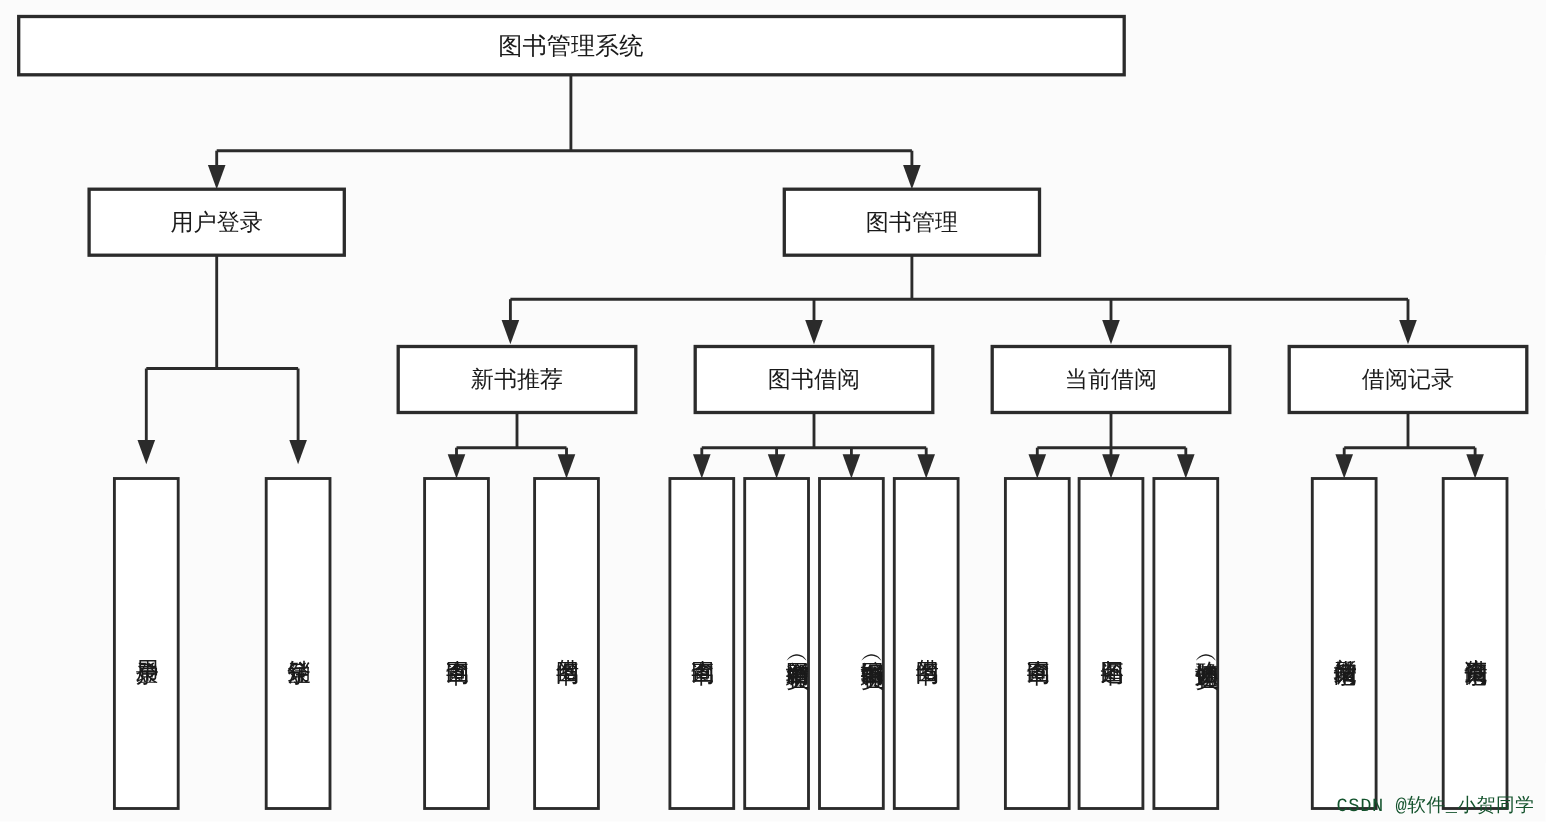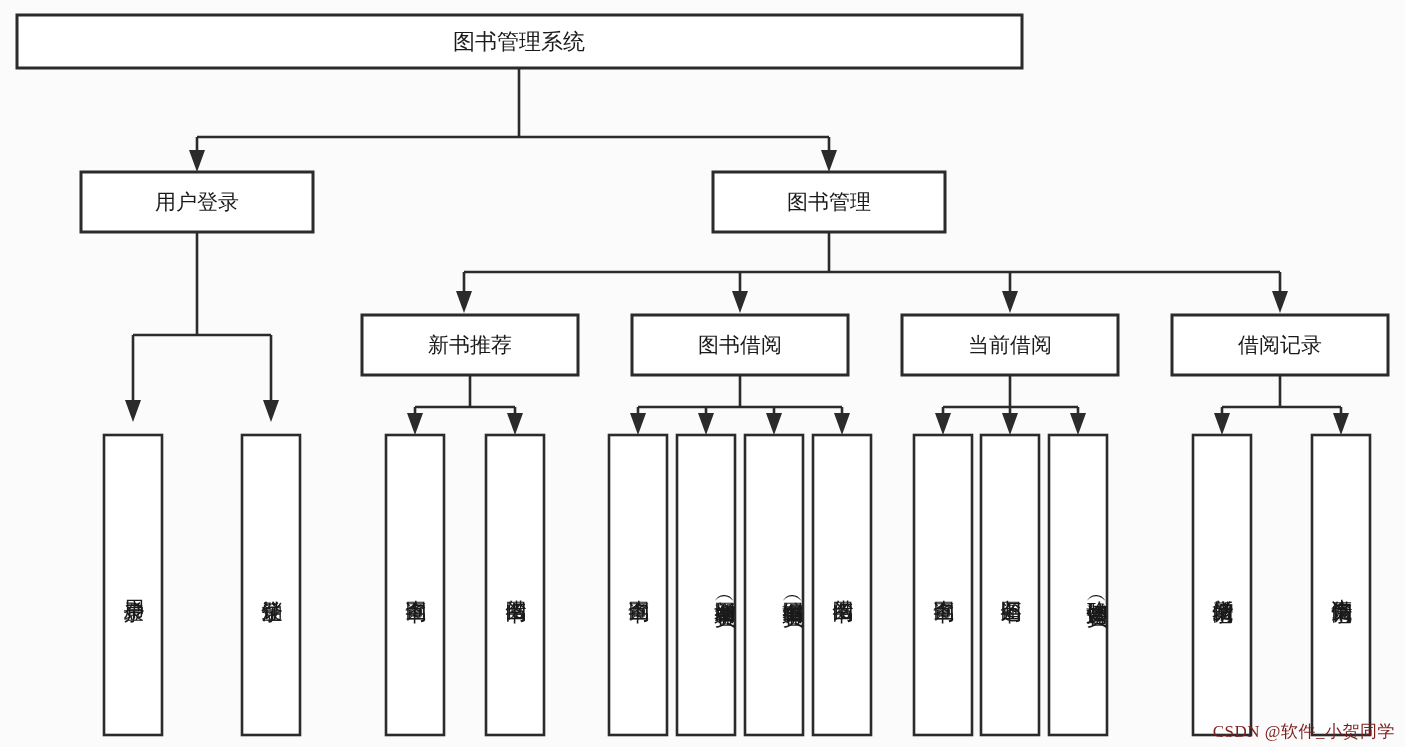--- a/index.html
+++ b/index.html
@@ -78,9 +78,9 @@
     position: absolute;
     right: 10px;
     bottom: 4px;
-    font-family: Liberation Serif, serif;
+    font-family: Liberation Mono, monospace;
     font-size: 17px;
-    color: #7f1d1d;
+    color: #14532d;
     letter-spacing: 0.5px;
     user-select: none;
   }

